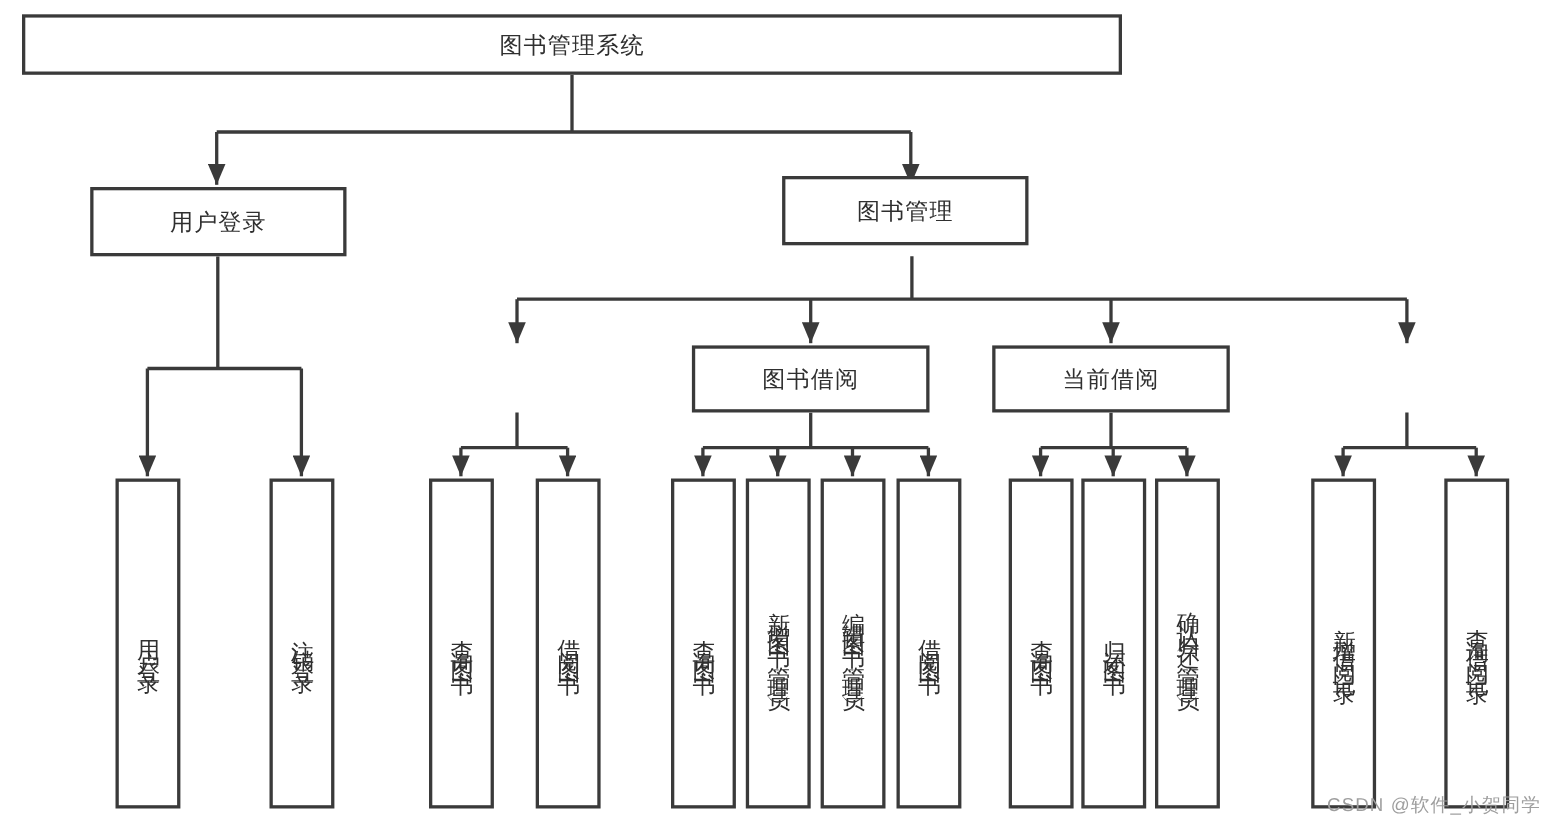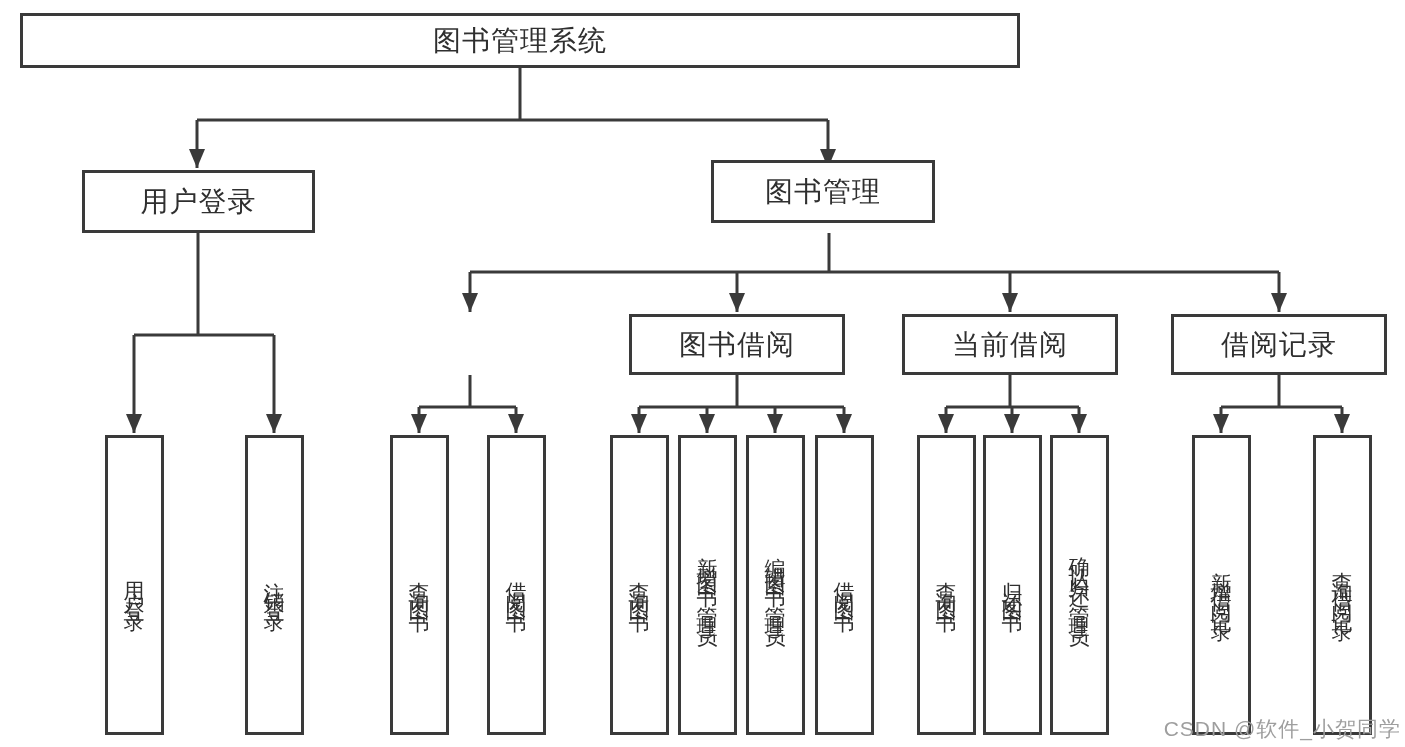--- a/index.html
+++ b/index.html
@@ -11,7 +11,7 @@
   .box{position:absolute;box-sizing:border-box;border:3px solid var(--line,#3a3a3a);
        background:#fff;display:flex;align-items:center;justify-content:center;
        color:var(--text,#2f2f2f);z-index:2;}
-  .hlabel{font-size:28px;letter-spacing:1px;}
+  .hlabel{font-size:21px;letter-spacing:1px;}
   .vtext{writing-mode:vertical-rl;text-orientation:mixed;font-size:21px;
          letter-spacing:10px;color:var(--text,#2f2f2f);line-height:1;}
   .watermark{position:absolute;right:4px;bottom:4px;z-index:3;font-size:21px;

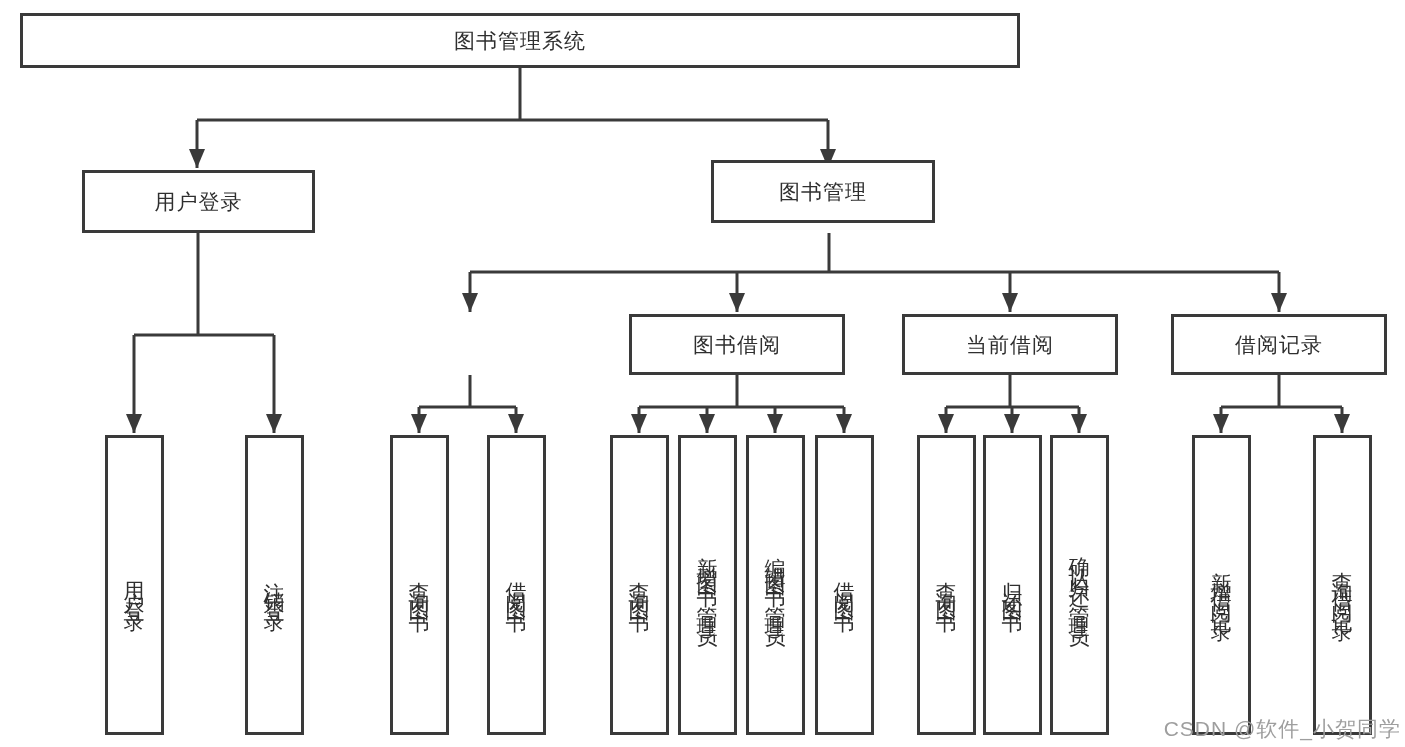--- a/index.html
+++ b/index.html
@@ -70,7 +70,6 @@
 
   <div class="box hlabel" style="left:902px;top:314px;width:216px;height:61px">当前借阅</div>
   <div class="box hlabel" style="left:629px;top:314px;width:216px;height:61px">图书借阅</div>
-  <div class="box hlabel" style="left:1171px;top:314px;width:216px;height:61px">借阅记录</div>
 
   <div class="box" style="left:105px;top:435px;width:59px;height:300px">
     <span class="vtext">用户登录</span>

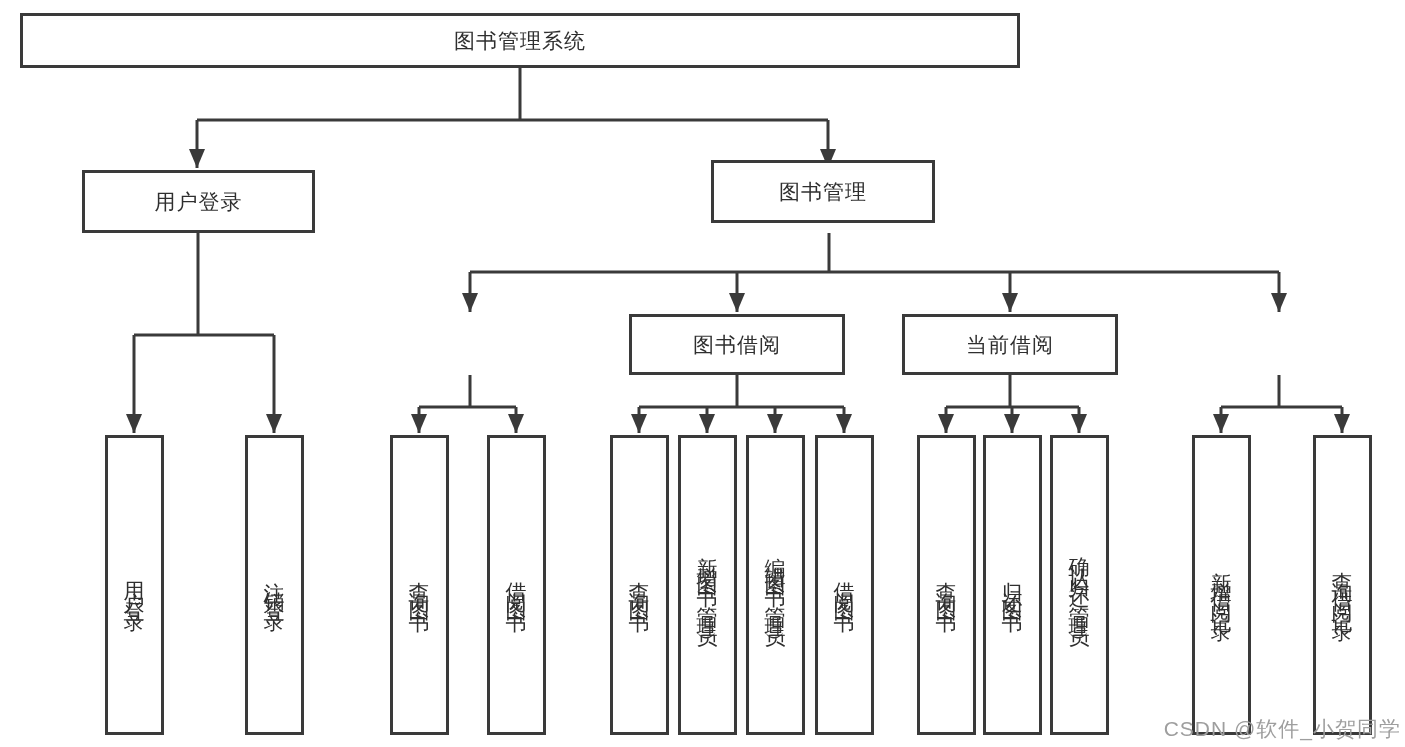--- a/index.html
+++ b/index.html
@@ -14,7 +14,7 @@
   .hlabel{font-size:21px;letter-spacing:1px;}
   .vtext{writing-mode:vertical-rl;text-orientation:mixed;font-size:21px;
          letter-spacing:10px;color:var(--text,#2f2f2f);line-height:1;}
-  .watermark{position:absolute;right:4px;bottom:4px;z-index:3;font-size:21px;
+  .watermark{position:absolute;right:4px;bottom:4px;z-index:3;font-size:17px;
              color:var(--watermark,#9e9e9e);letter-spacing:1px;margin-top:31px;}
 </style>
 </head>

